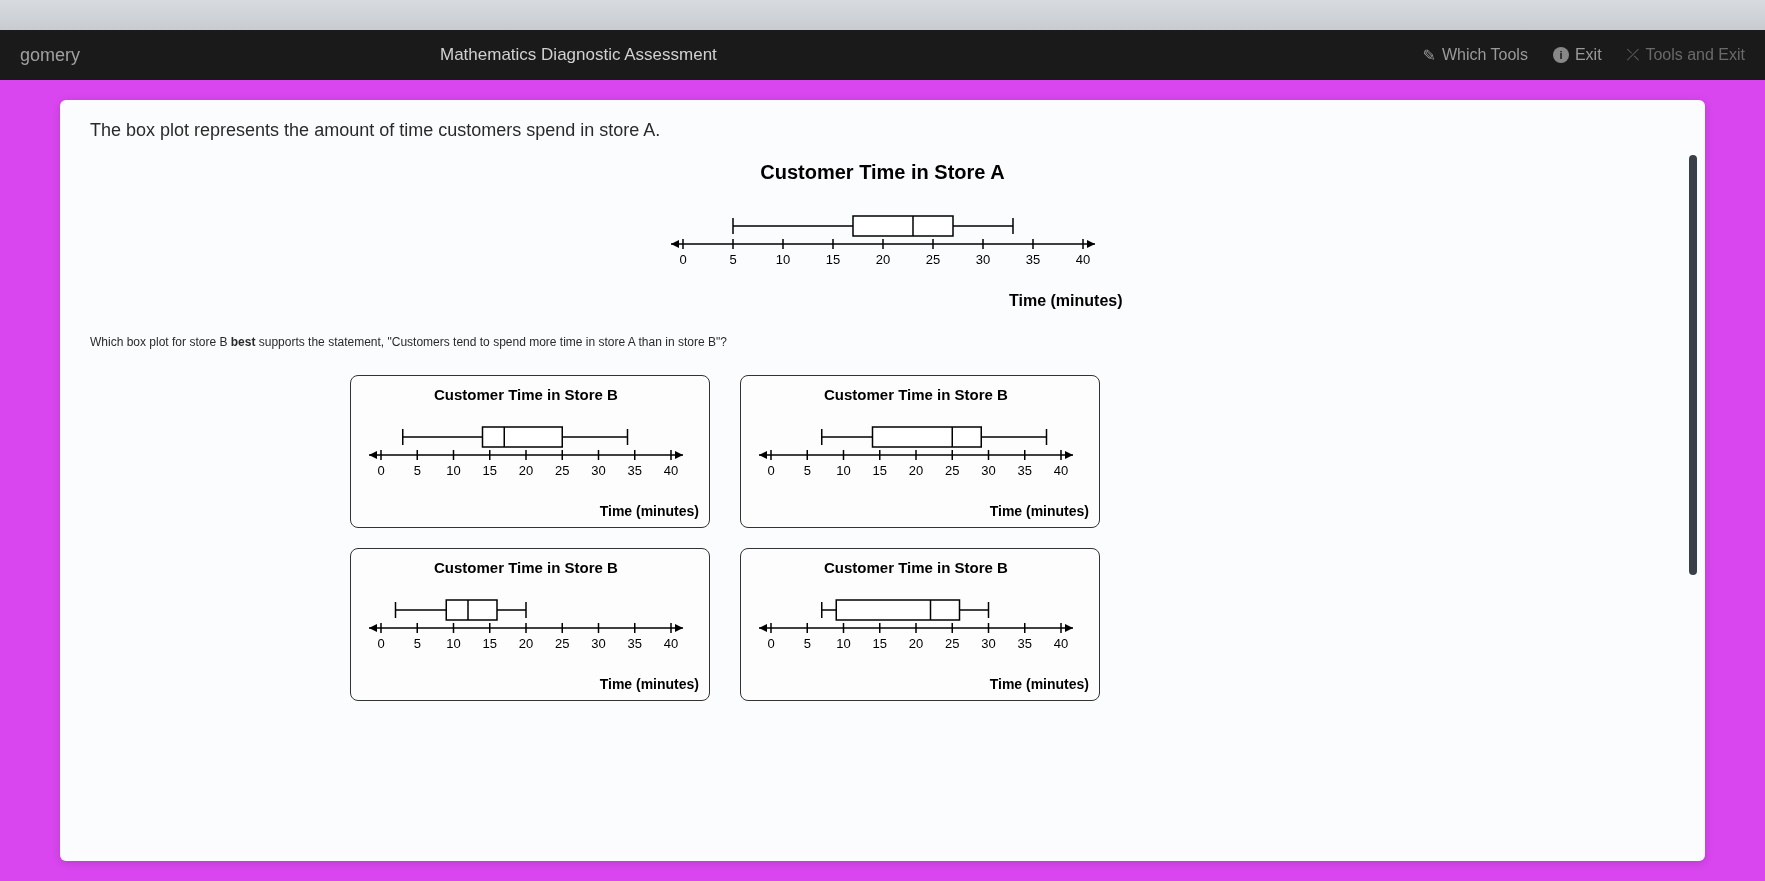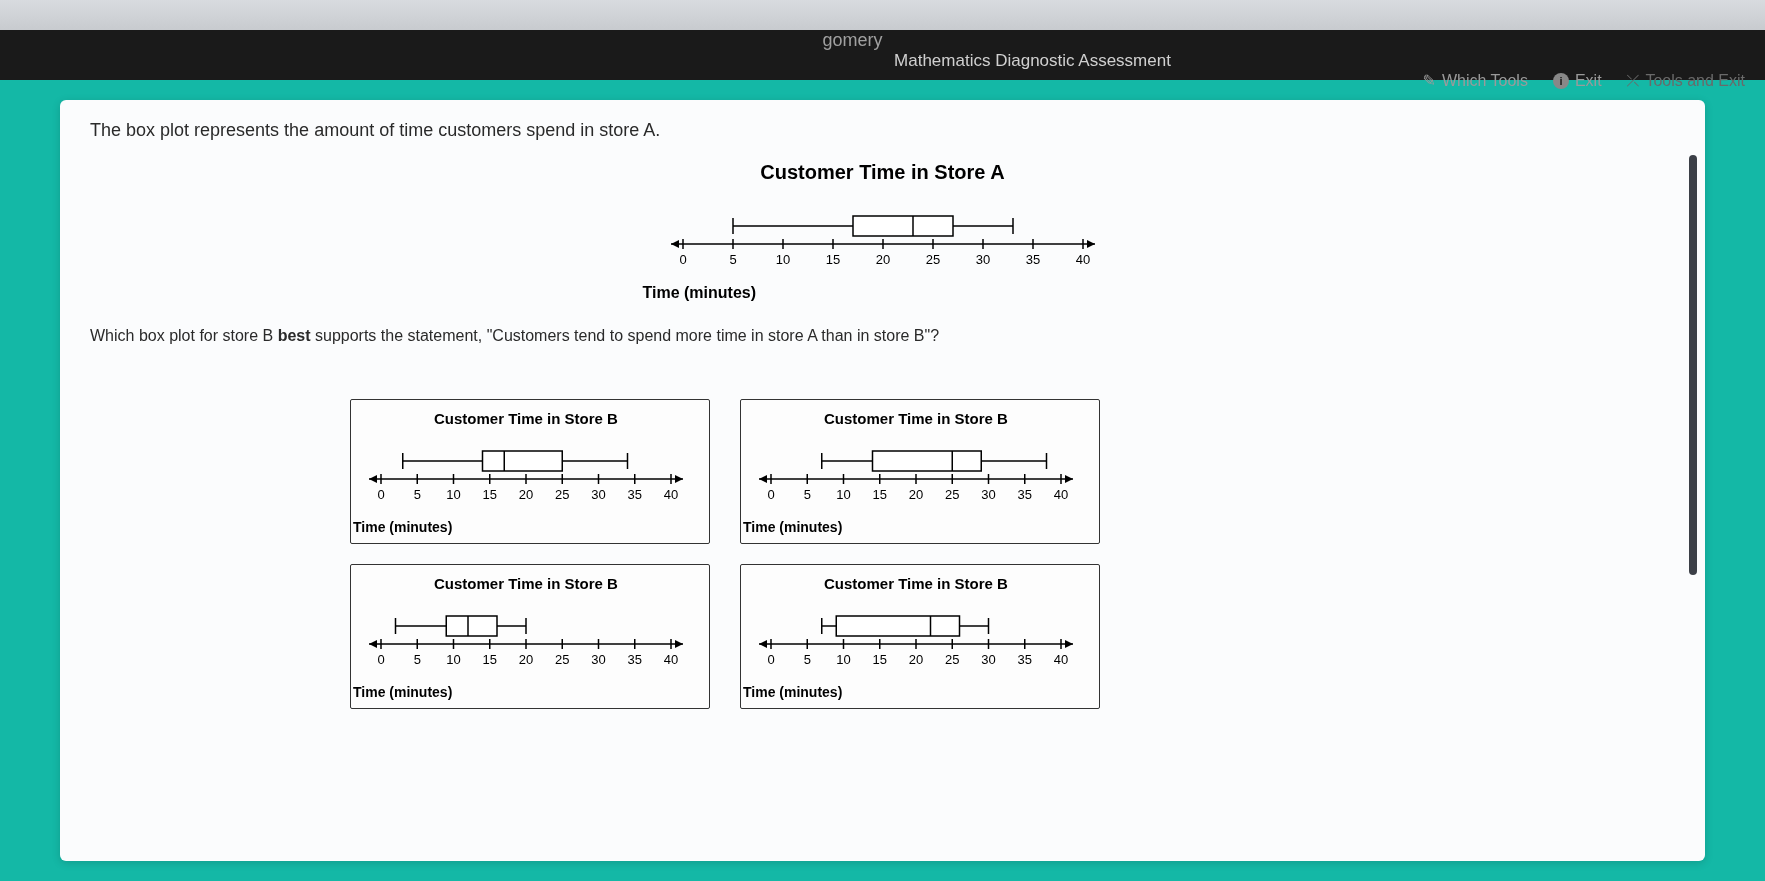--- a/index.html
+++ b/index.html
@@ -22,7 +22,6 @@
     align-items: center;
     padding: 0 20px;
     font-size: 18px;
-    flex-direction: column;
   }
   .header-left { width: 120px; color: #a0a0a0; }
   .header-title { flex: 0 0 auto; margin-left: 300px; color: #d0d0d0; font-size: 17px; }

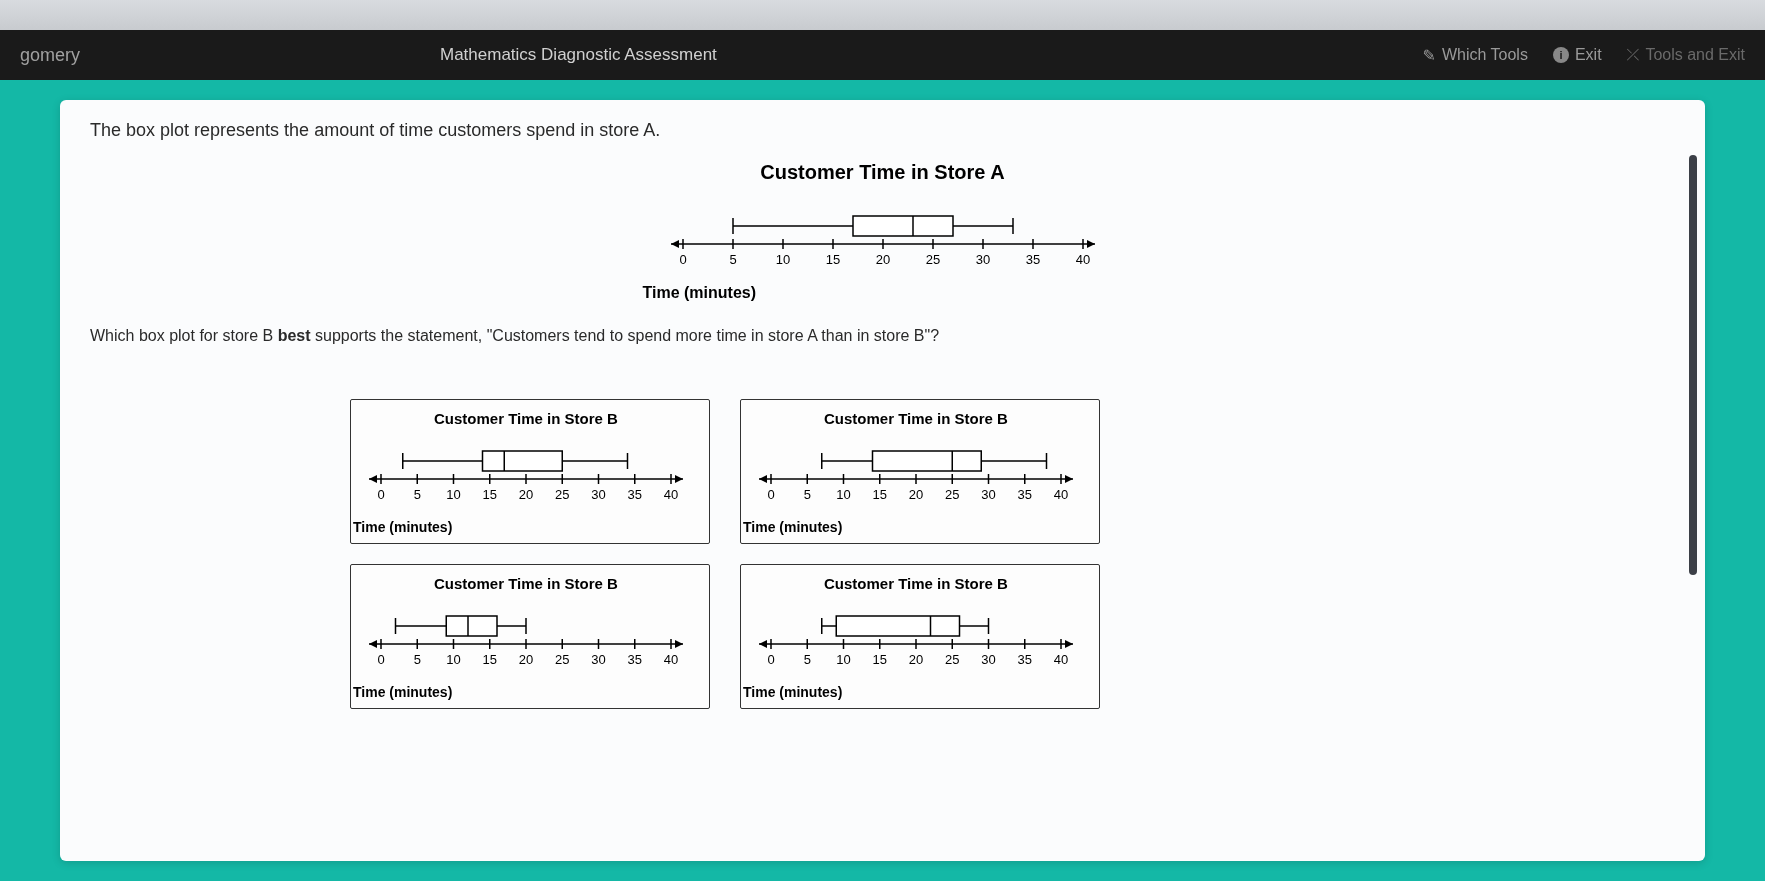--- a/index.html
+++ b/index.html
@@ -35,7 +35,7 @@
     font-weight: bold;
   }
   .content-wrap {
-    background: #14b8a6;
+    background: #d946ef;
     padding: 20px 60px;
     height: calc(100% - 80px);
   }

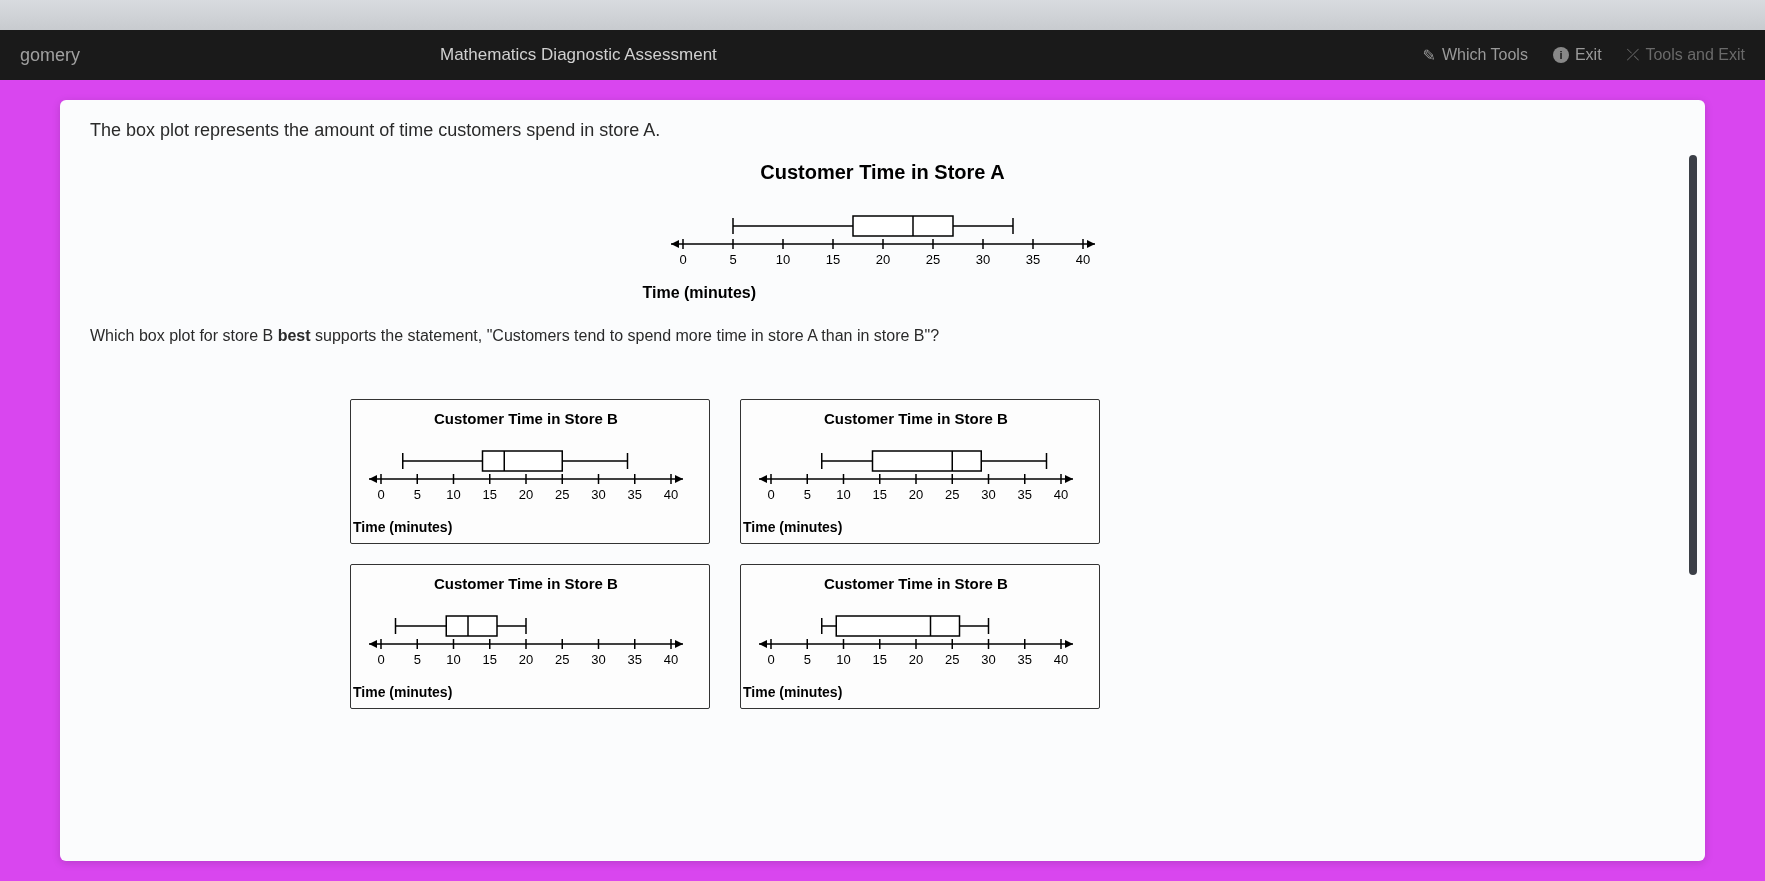--- a/index.html
+++ b/index.html
@@ -53,7 +53,7 @@
   }
   .intro { font-size: 18px; color: #2a2a2a; margin-bottom: 20px; }
   .chart-title { font-weight: bold; font-size: 20px; text-align: center; margin-bottom: 8px; }
-  .chart-axis-label { font-weight: bold; font-size: 16px; text-align: left; margin-top: 12px; }
+  .chart-axis-label { font-weight: bold; font-size: 16px; text-align: right; margin-top: 20px; }
   .store-a-block { width: 480px; margin: 0 auto 25px auto; }
   .question { font-size: 16px; color: #2a2a2a; margin-bottom: 54px; }
   .bold { font-weight: bold; }

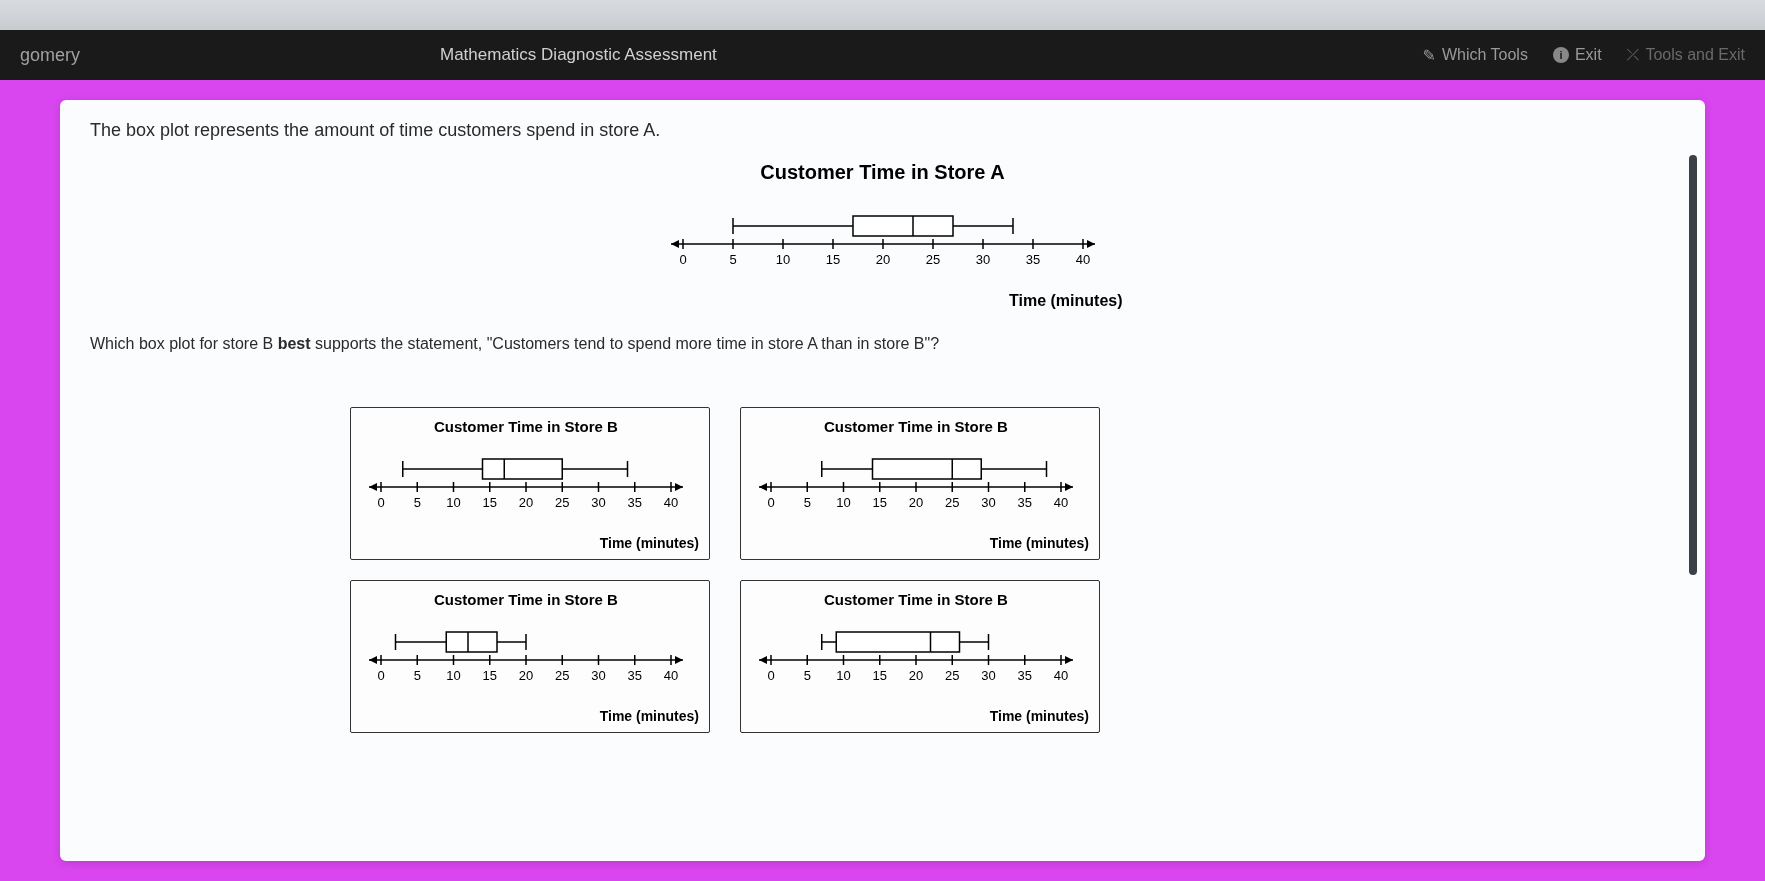--- a/index.html
+++ b/index.html
@@ -55,7 +55,7 @@
   .chart-title { font-weight: bold; font-size: 20px; text-align: center; margin-bottom: 8px; }
   .chart-axis-label { font-weight: bold; font-size: 16px; text-align: right; margin-top: 20px; }
   .store-a-block { width: 480px; margin: 0 auto 25px auto; }
-  .question { font-size: 16px; color: #2a2a2a; margin-bottom: 54px; }
+  .question { font-size: 12px; color: #2a2a2a; margin-bottom: 26px; }
   .bold { font-weight: bold; }
   .options-grid {
     display: grid;

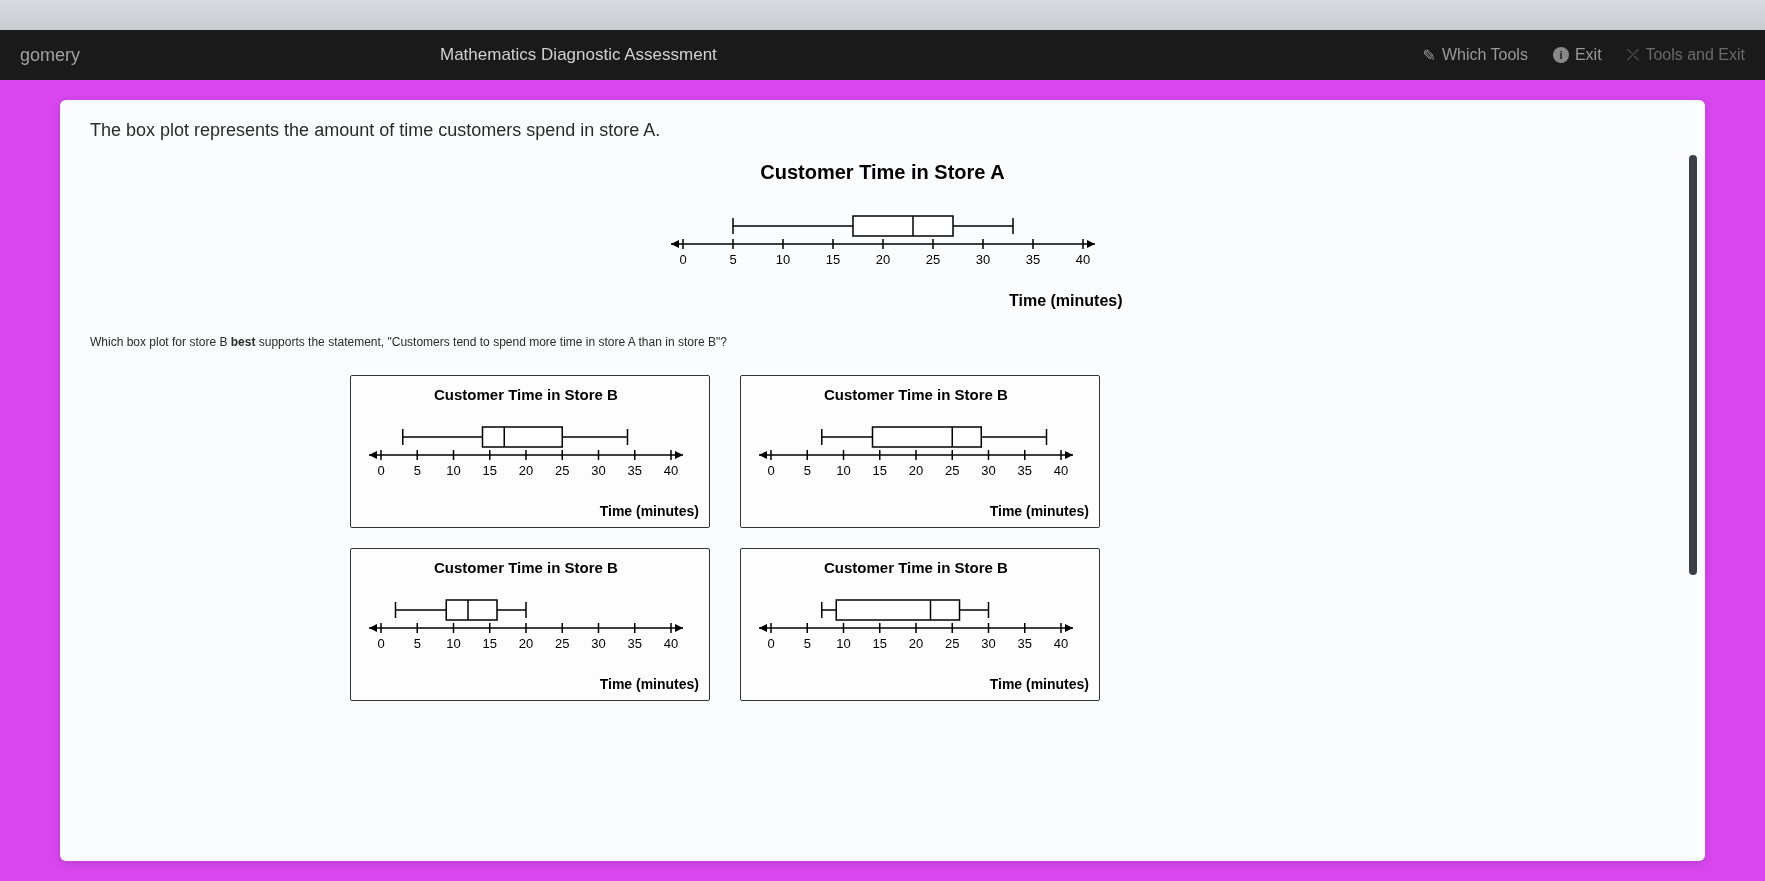--- a/index.html
+++ b/index.html
@@ -65,7 +65,7 @@
   }
   .option-card {
     border: 1.5px solid #333;
-    border-radius: 2px;
+    border-radius: 8px;
     padding: 10px 10px 8px 2px;
     background: #fdfdfd;
     cursor: pointer;

